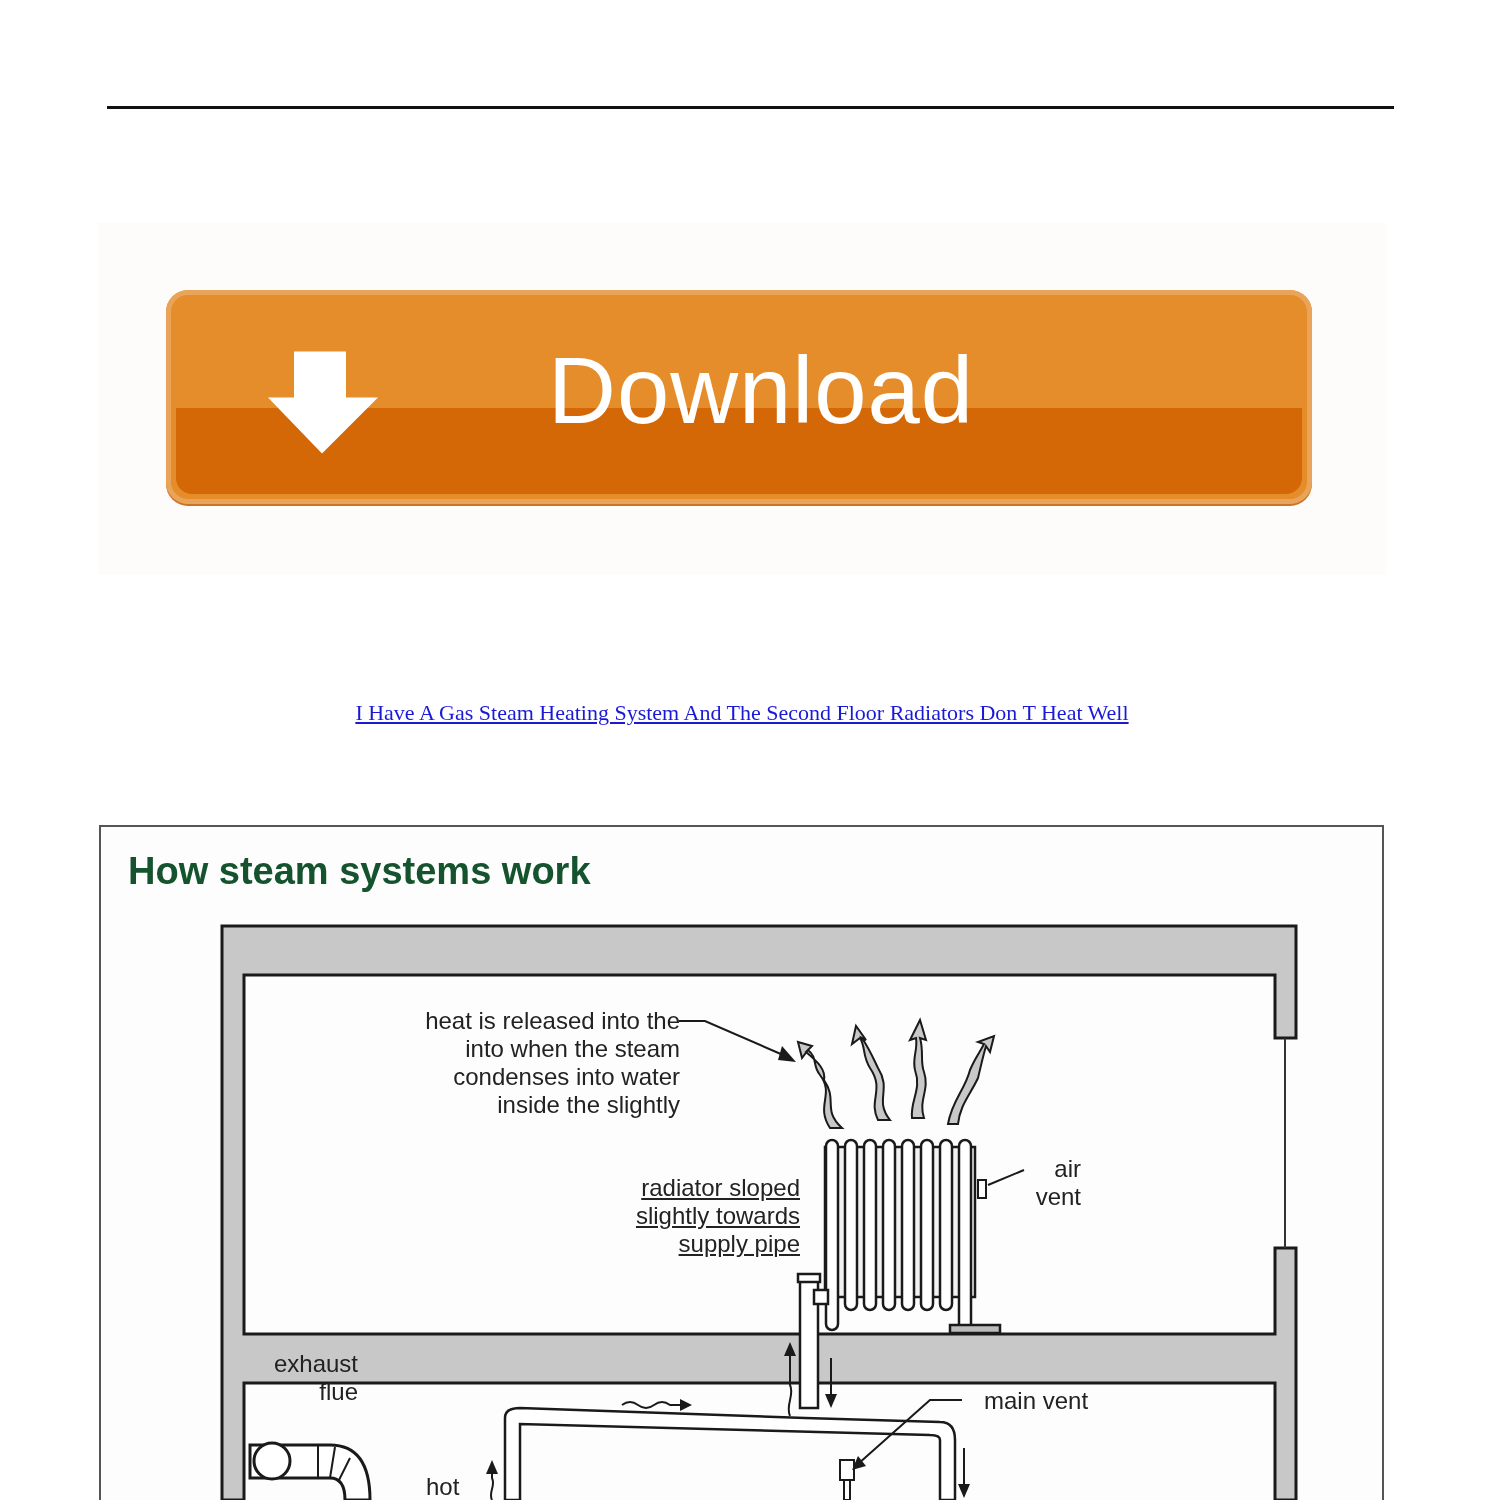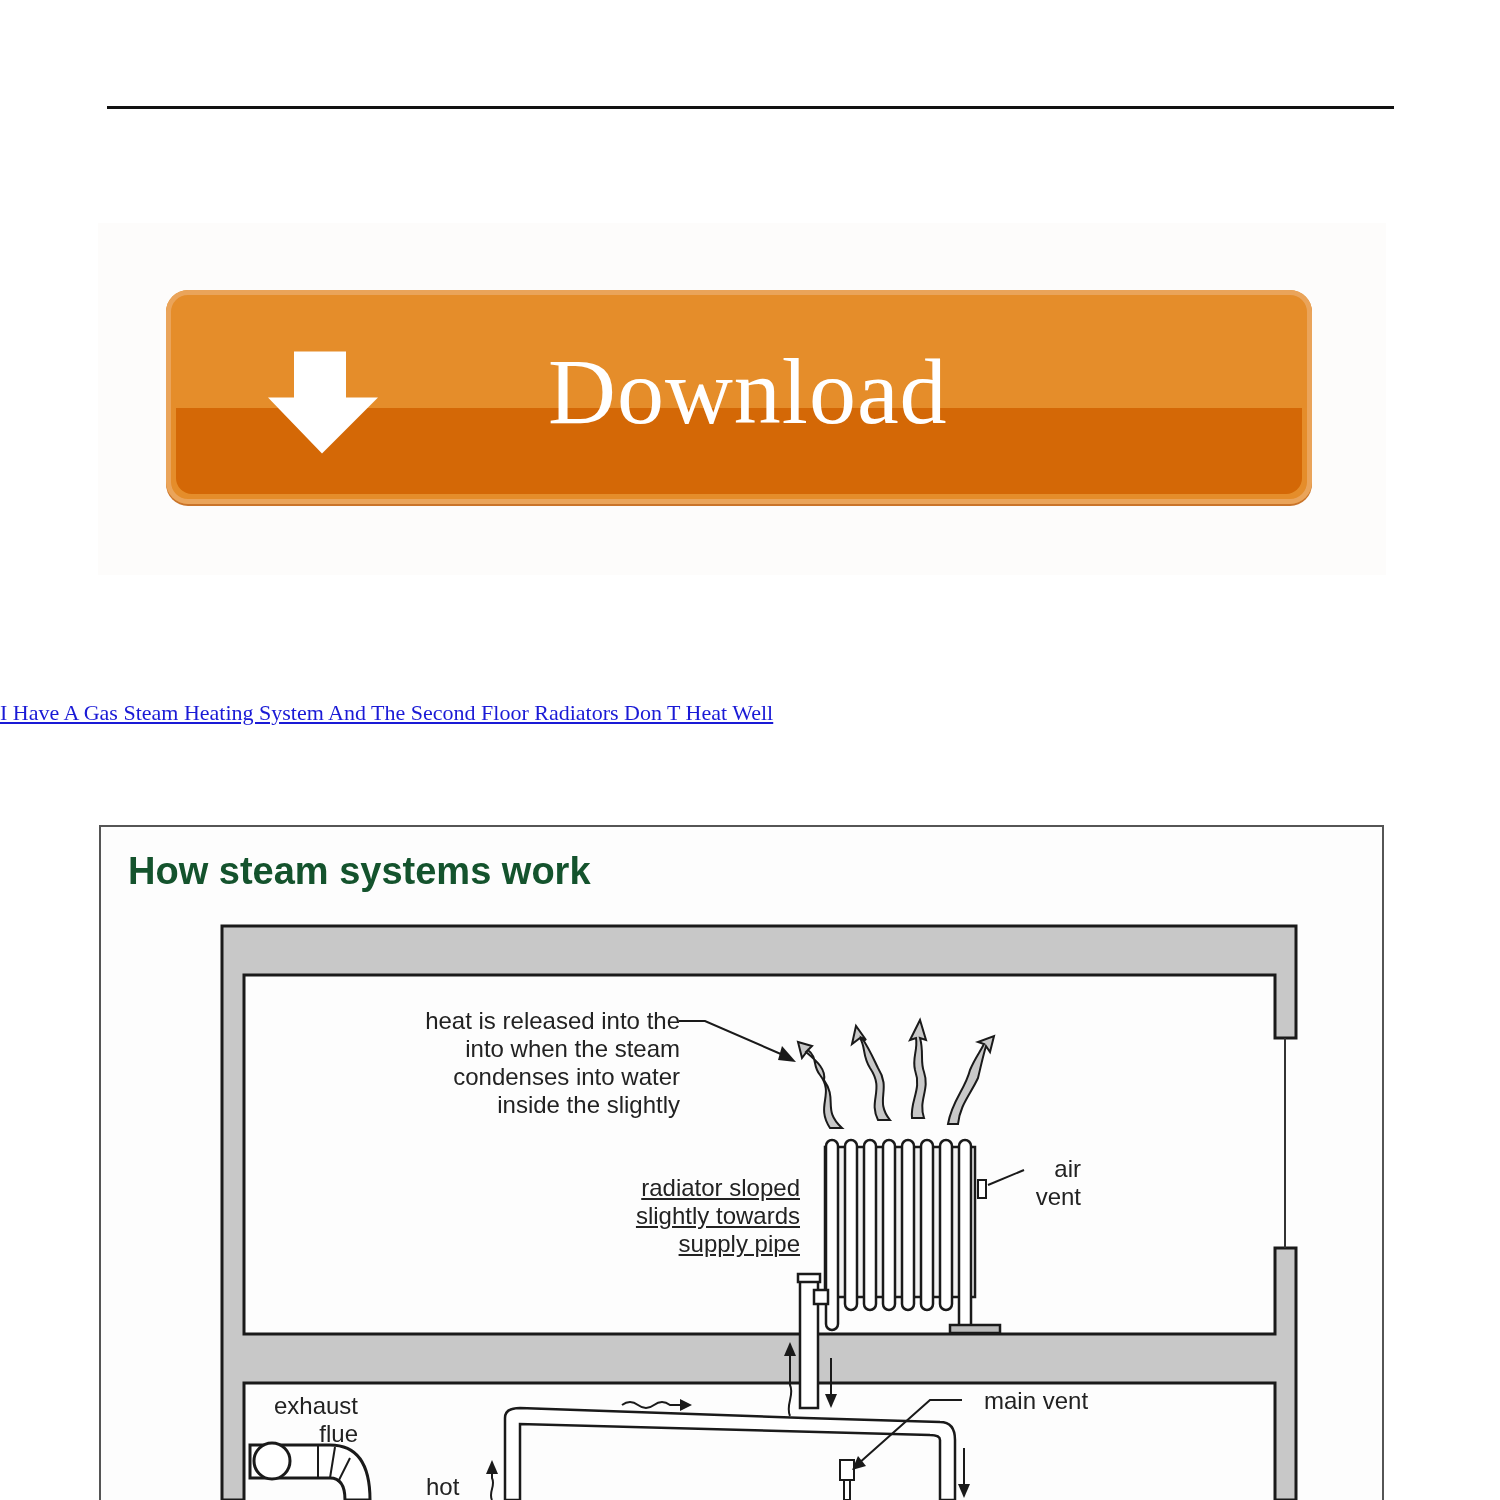--- a/index.html
+++ b/index.html
@@ -28,7 +28,7 @@
     }
     .download-label {
       position: absolute; left: 548px; top: 336px; height: 110px;
-      font-family: Liberation Serif, serif; font-size: 94px; color: #ffffff;
+      font-family: Liberation Sans, sans-serif; font-size: 94px; color: #ffffff;
       line-height: 110px; letter-spacing: 1px;
     }
     .article-link {

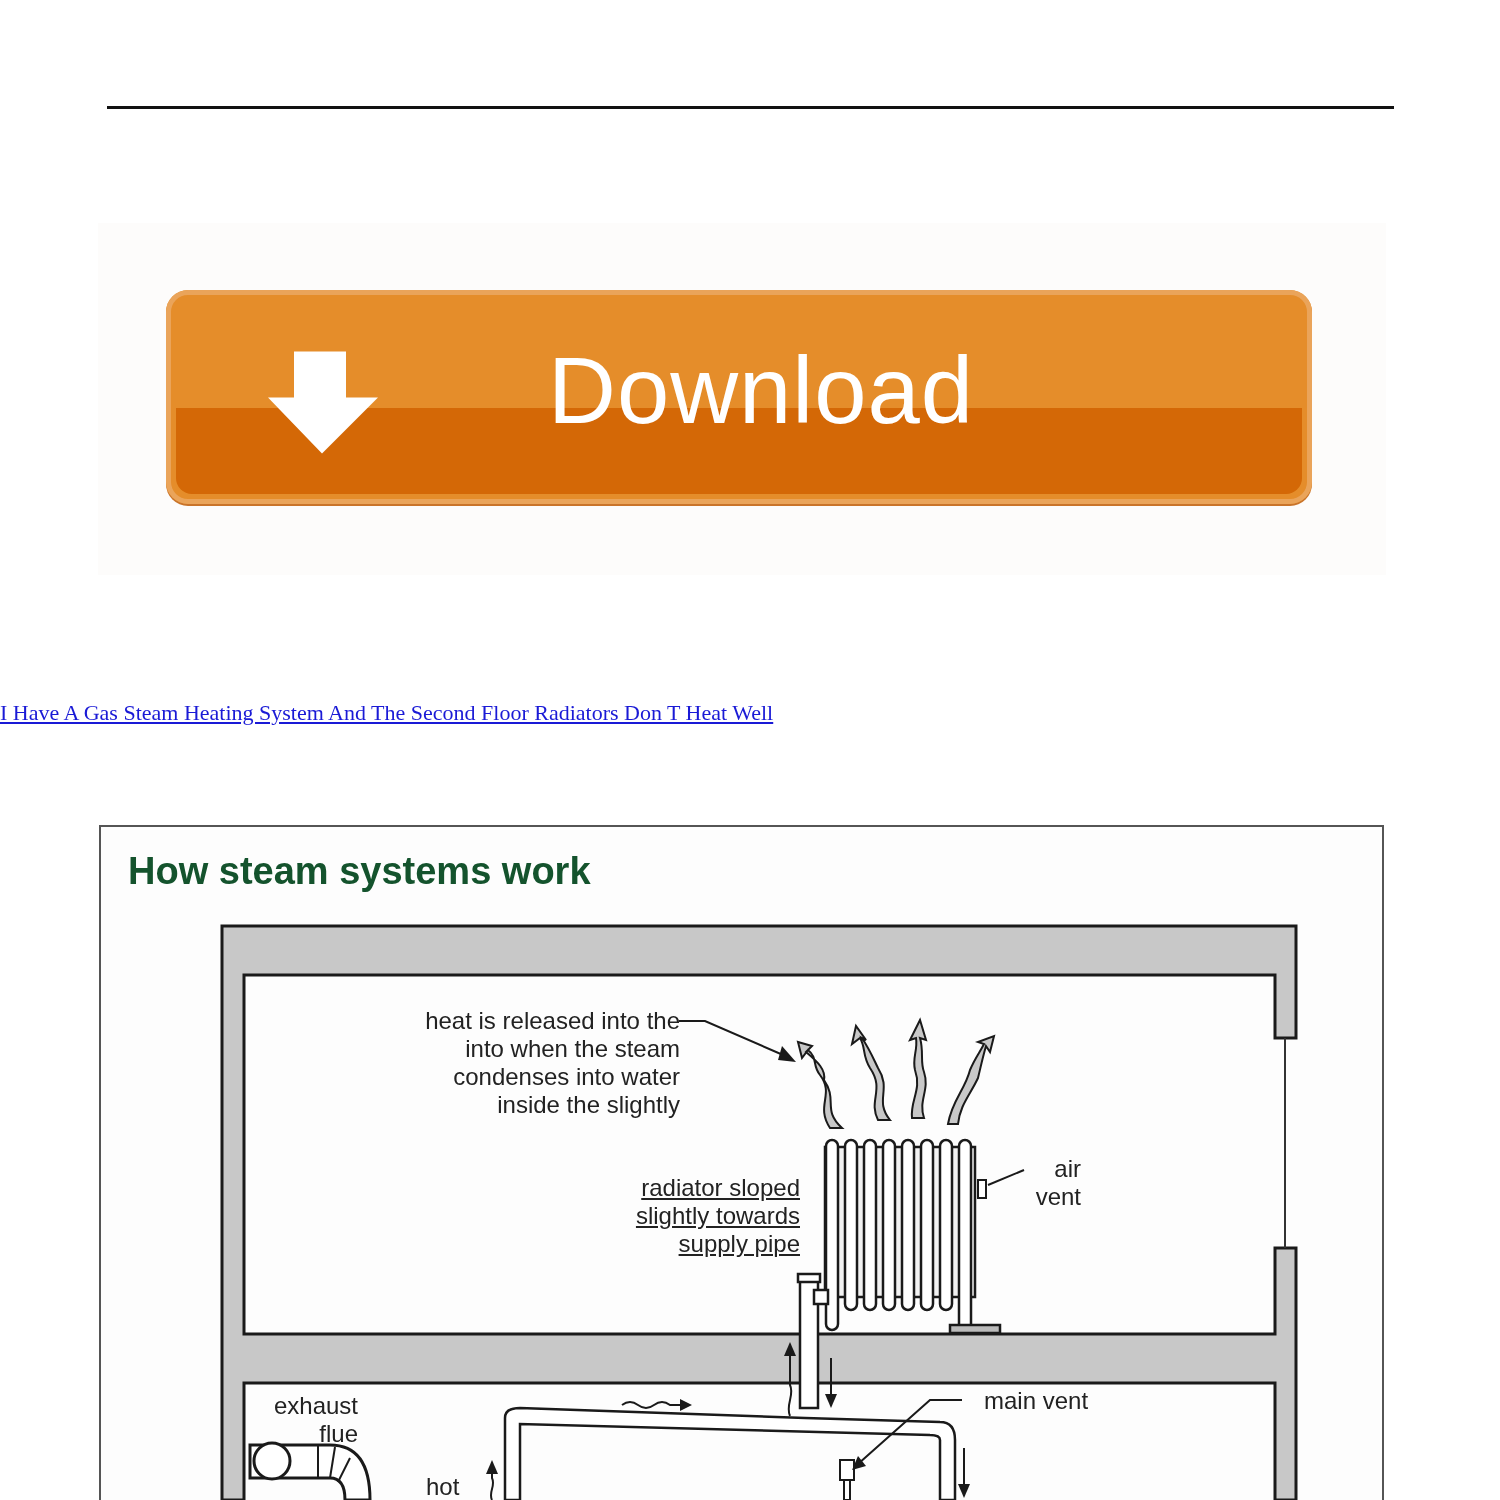--- a/index.html
+++ b/index.html
@@ -32,7 +32,7 @@
       line-height: 110px; letter-spacing: 1px;
     }
     .article-link {
-      position: absolute; left: 0; width: 1484px; top: 700px; 
+      position: absolute; left: 0; width: 1484px; top: 700px; text-align: center;
       font-family: "Liberation Serif", serif; font-size: 22px; color: #1a1ad6;
       text-decoration: underline;
     }

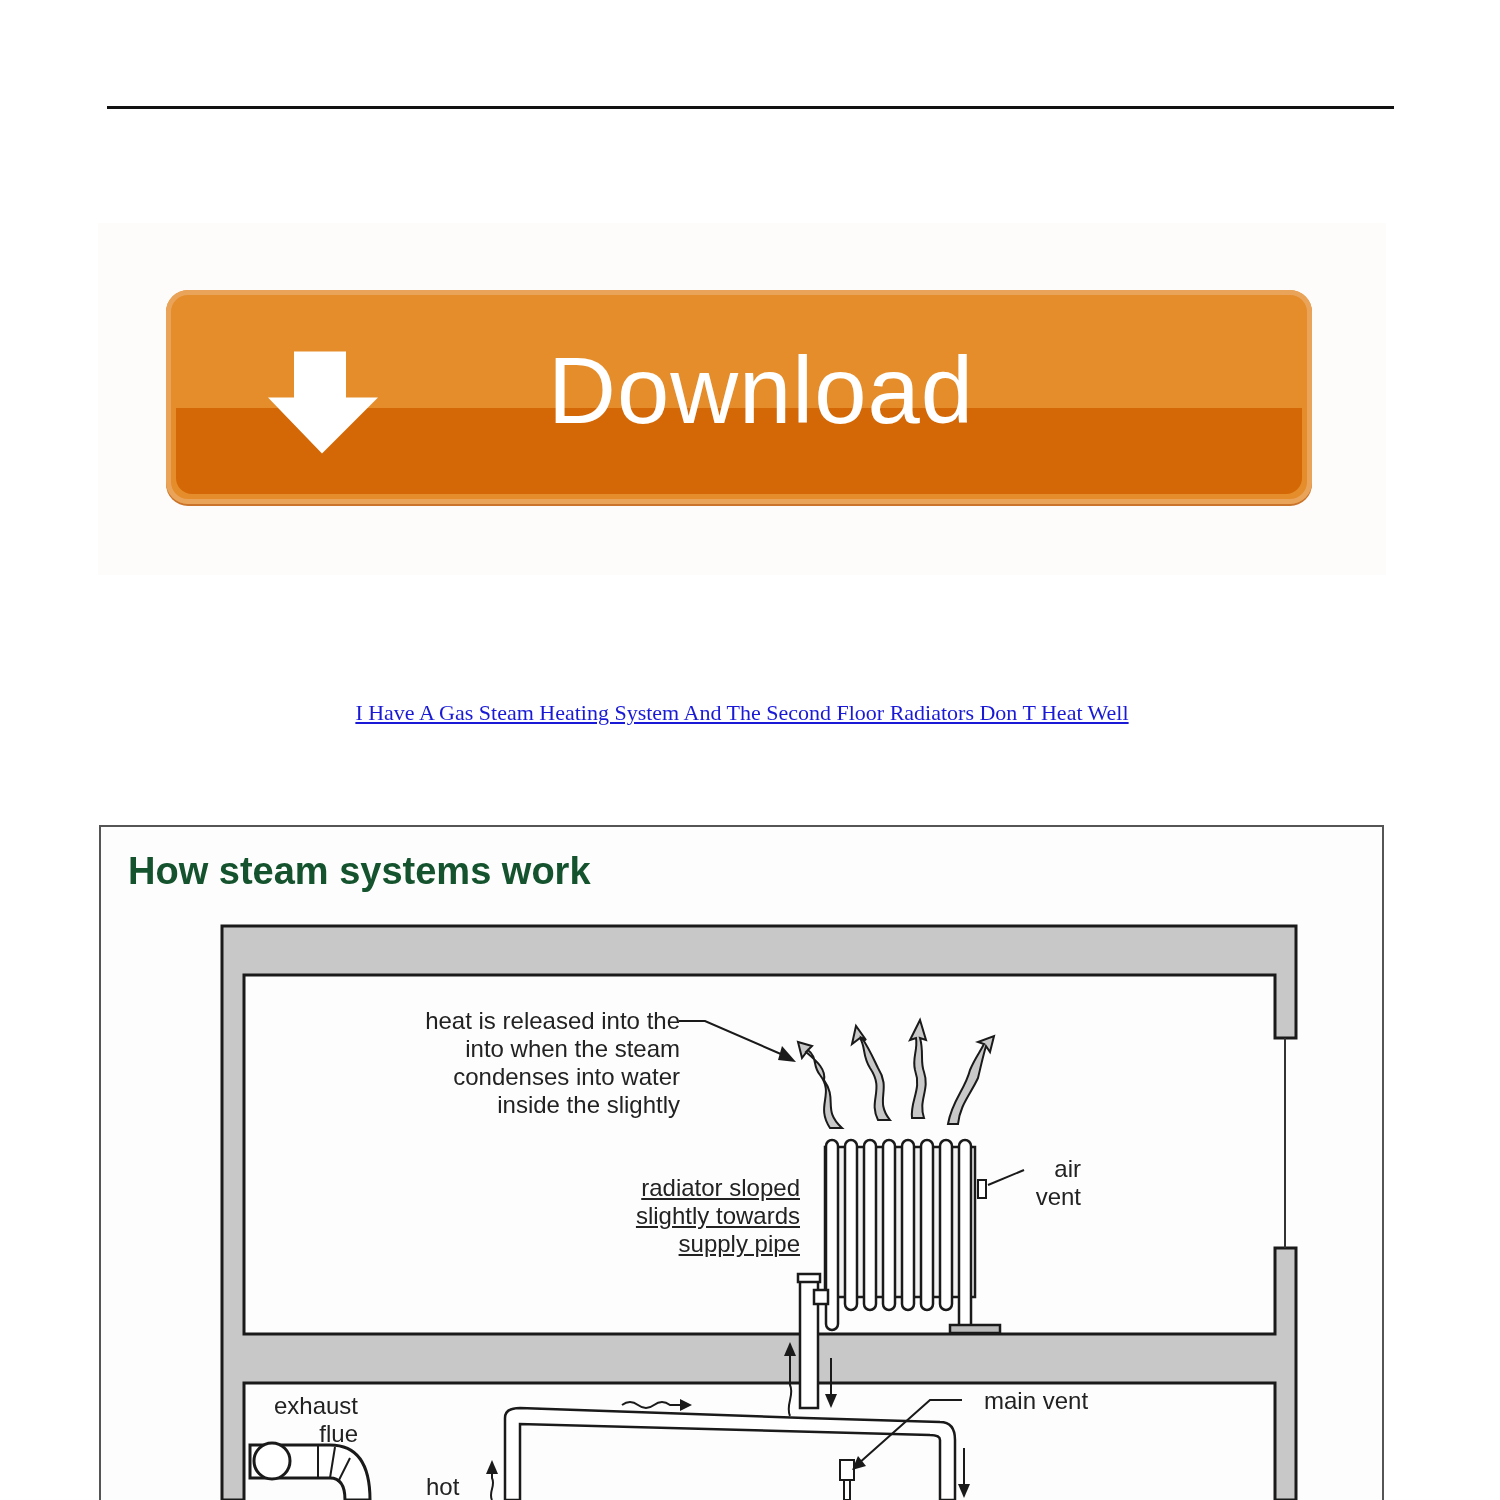--- a/index.html
+++ b/index.html
@@ -164,7 +164,7 @@
   <div>air</div>
   <div>vent</div>
 </div>
-<div class="lbl" style="left:250px;top:1392px;width:108px;">
+<div class="lbl" style="left:250px;top:1350px;width:108px;">
   <div>exhaust</div>
   <div>flue</div>
 </div>

